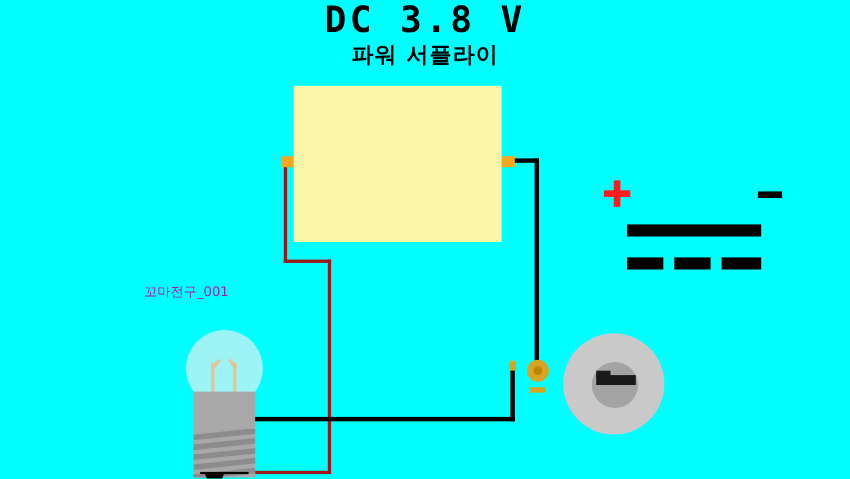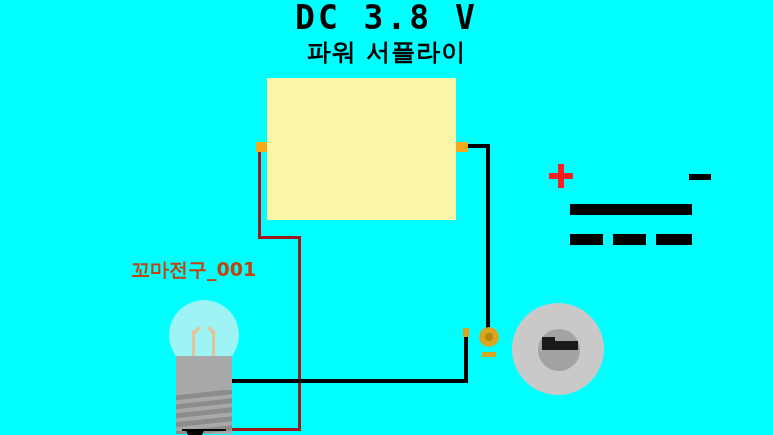--- a/index.html
+++ b/index.html
@@ -40,7 +40,7 @@
     top: 36px;
     width: 773px;
     text-align: center;
-    font-size: 24px;
+    font-size: 20px;
     font-weight: bold;
     letter-spacing: 1px;
     color: #000000;

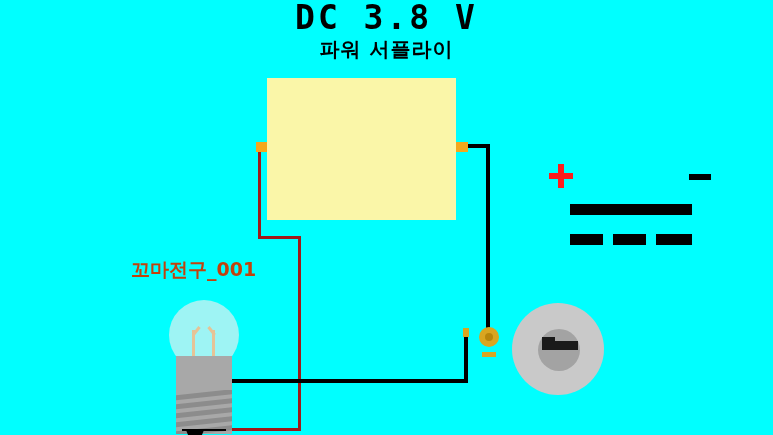--- a/index.html
+++ b/index.html
@@ -51,9 +51,9 @@
   
   .comp-label {
     position: absolute;
-    font-size: 19px;
-    font-weight: bold;
-    color: #c2410c;
+    font-size: 12px;
+    font-weight: normal;
+    color: #a21caf;
     font-family: "DejaVu Sans", sans-serif;
     white-space: nowrap;
   }

